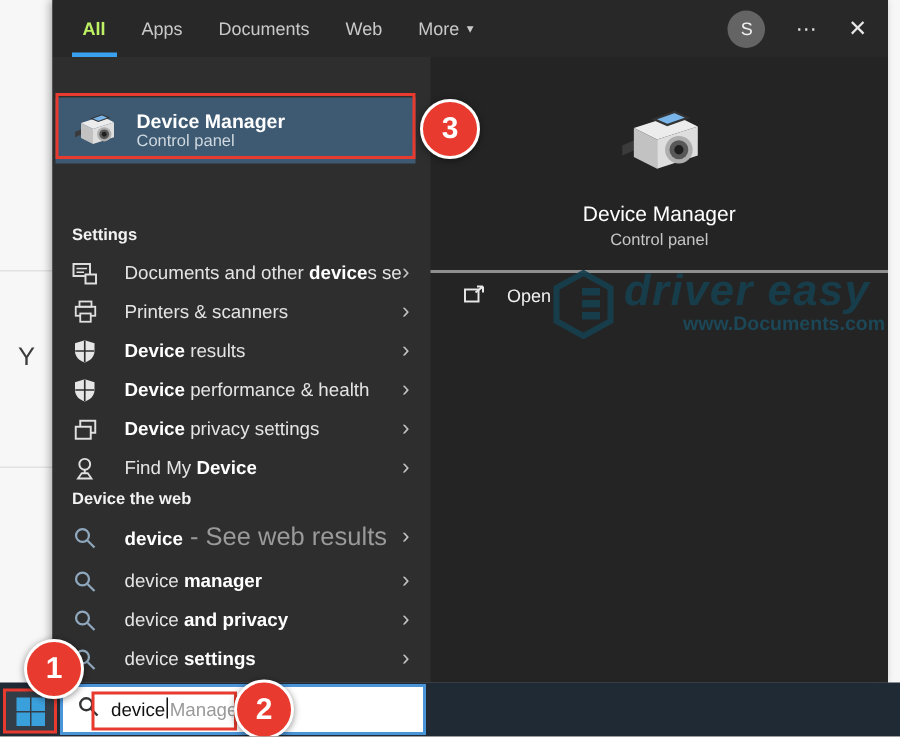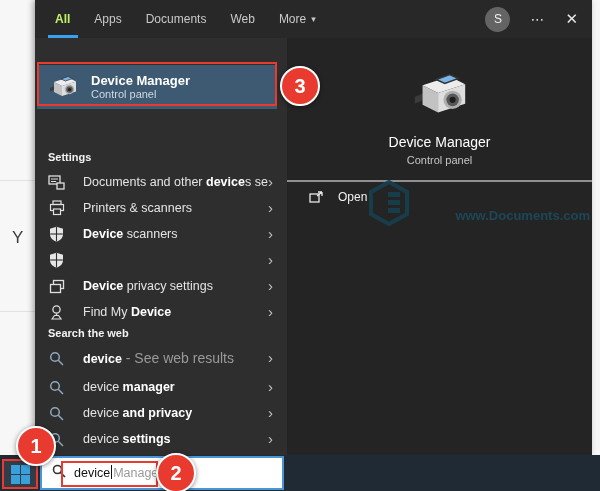--- a/index.html
+++ b/index.html
@@ -300,6 +300,7 @@
         <rect x="20" y="28" width="12" height="5" fill="#16404f"></rect>
       </svg>
     </span>
+    <span class="wm-brand">driver easy</span>
     <span class="wm-url">www.Documents.com</span>
   </div>
 

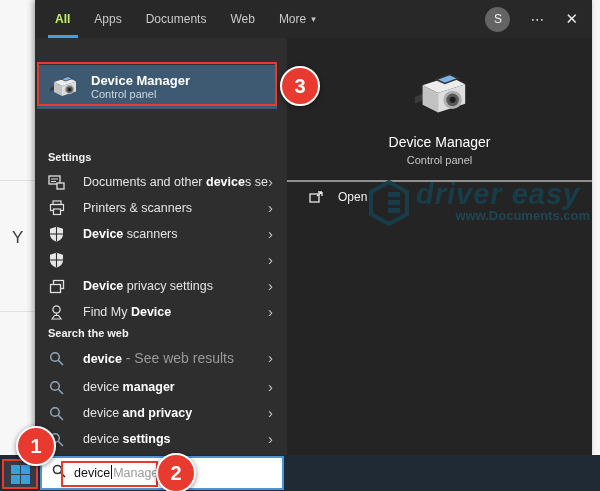--- a/index.html
+++ b/index.html
@@ -171,7 +171,7 @@
                   <line x1="1.2" y1="8" x2="13.8" y2="8" stroke="#2e2e2e" stroke-width="1.1"></line>
                 </svg>
               </span>
-              <span class="rlabel"><span class="seg-b">Device</span><span> scanners</span></span>
+              <span class="rlabel"><span class="seg-b">Device</span><span> results</span></span>
               <span class="chev">›</span>
             </div>
             <div class="lrow">

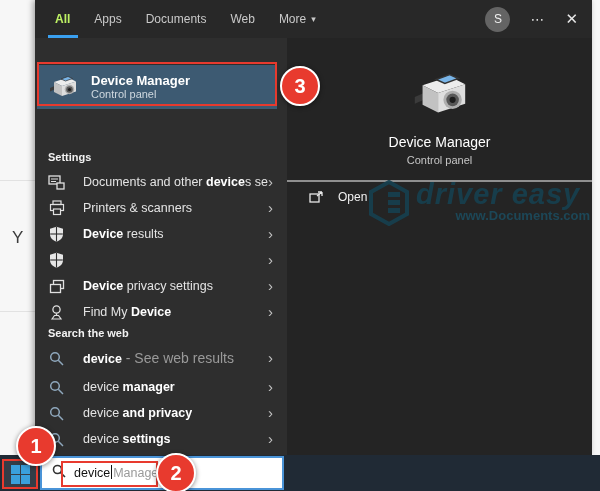--- a/index.html
+++ b/index.html
@@ -182,6 +182,7 @@
                   <line x1="1.2" y1="8" x2="13.8" y2="8" stroke="#2e2e2e" stroke-width="1.1"></line>
                 </svg>
               </span>
+              <span class="rlabel"><span class="seg-b">Device</span><span> performance &amp; health</span></span>
               <span class="chev">›</span>
             </div>
             <div class="lrow">

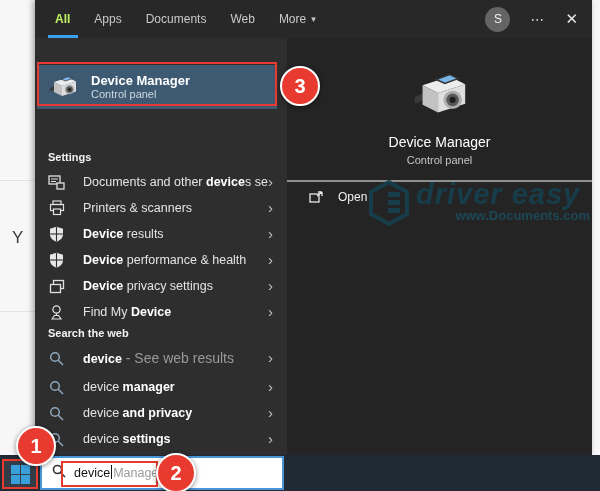--- a/index.html
+++ b/index.html
@@ -208,7 +208,7 @@
             </div>
           </div>
 
-        <div class="section-header hdr-web">Search the web</div>
+        <div class="section-header hdr-web">Device the web</div>
         <div class="list-abs" id="web-list-first">
             <div class="lrow">
               <span class="ric">

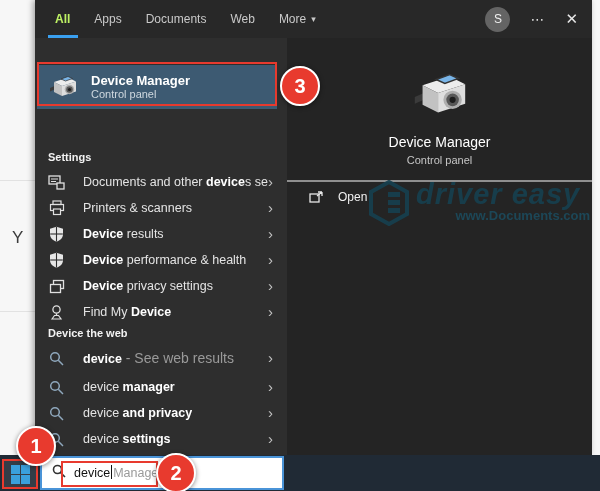--- a/index.html
+++ b/index.html
@@ -47,7 +47,7 @@
   .ric svg { display:block; }
   .rlabel { font-size:12.5px; color:#e4e4e4; white-space:nowrap; overflow:hidden; }
   .rlabel .seg-b { font-weight:bold; color:#fff; }
-  .rlabel .seg-dim { color:#9a9a9a; font-size:14px; }
+  .rlabel .seg-dim { color:#9a9a9a; font-size:17px; }
   .chev { margin-left:auto; color:#c2c2c2; font-size:15px; line-height:1; padding-bottom:2px; }
 
   

